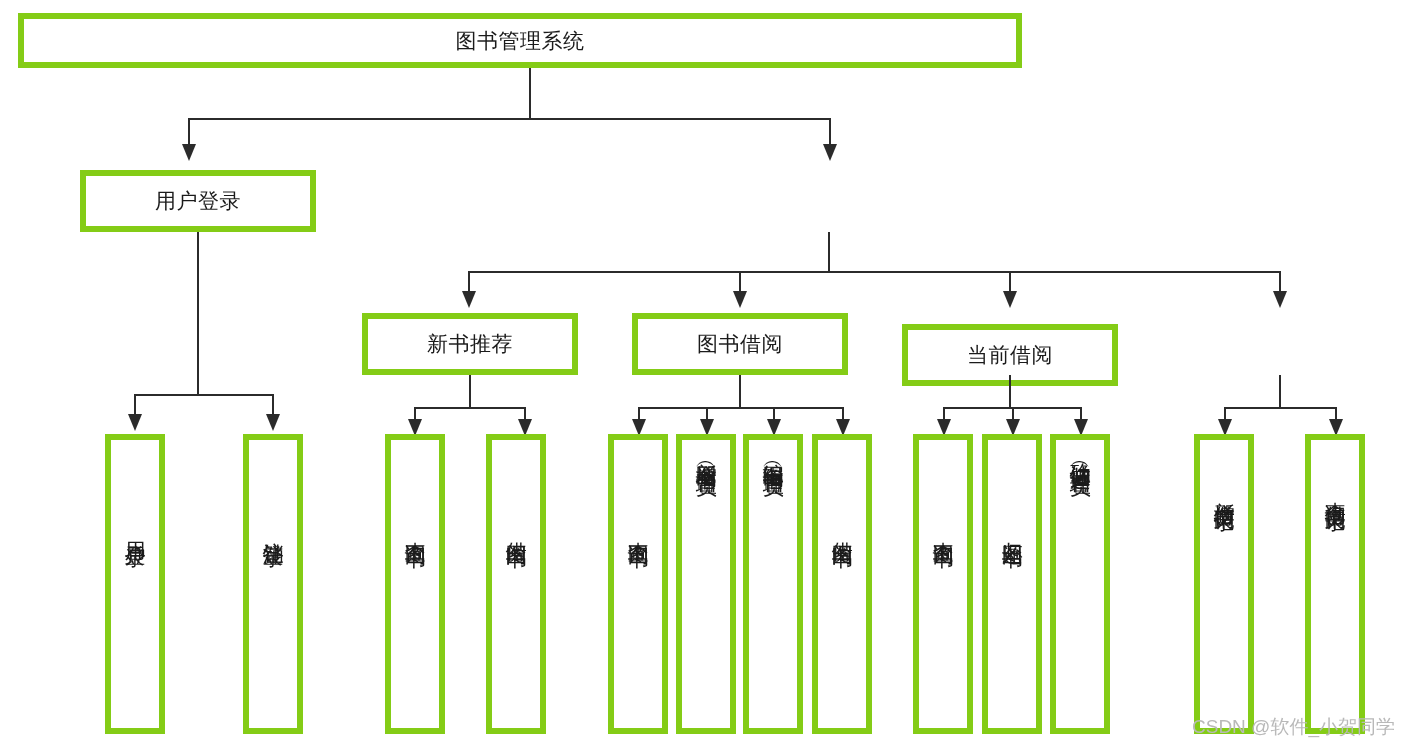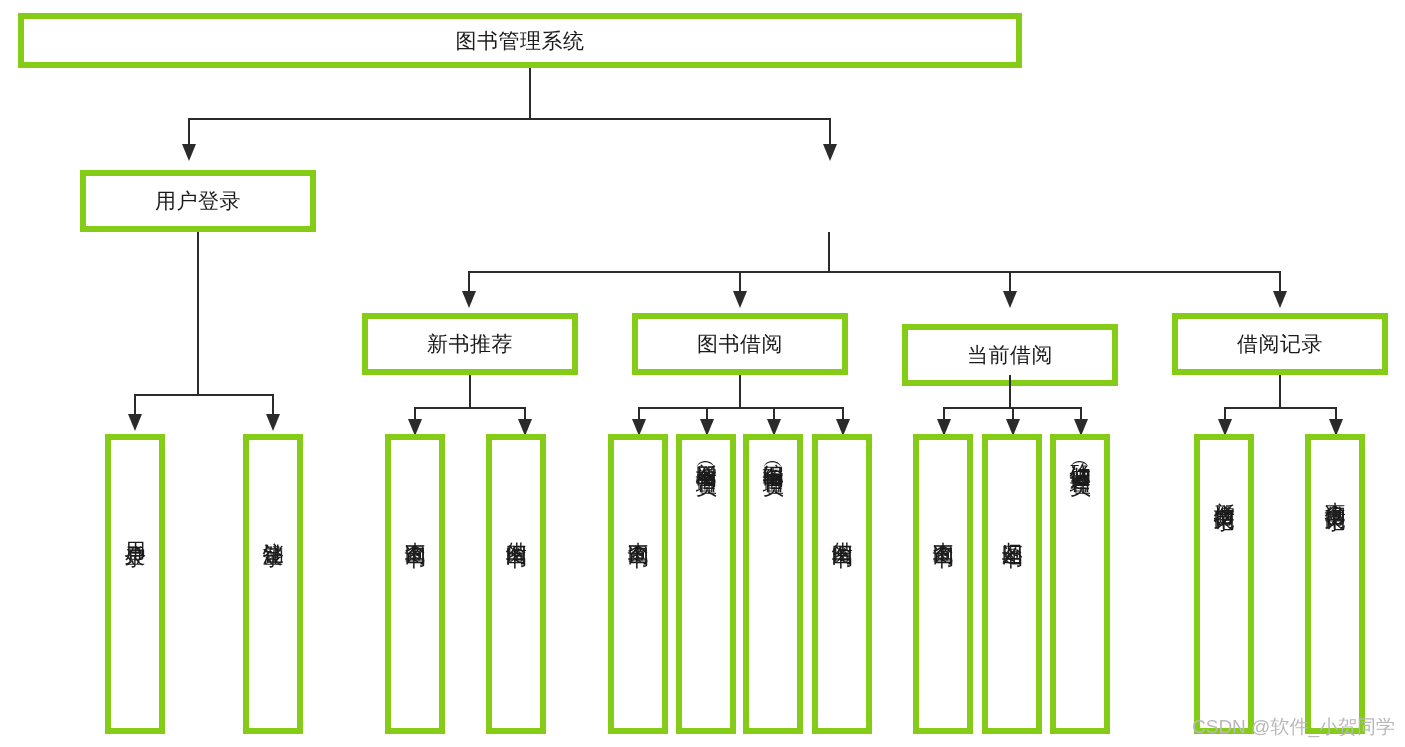--- a/index.html
+++ b/index.html
@@ -126,9 +126,6 @@
   <div class="node horizontal" style="left:902px; top:324px; width:216px; height:62px;">
     <span class="label">当前借阅</span>
   </div>
-  <div class="node horizontal" style="left:1172px; top:313px; width:216px; height:62px;">
-    <span class="label">借阅记录</span>
-  </div>
 
   <div class="line vline" style="left:469px; top:375px; height:32px;"></div>
   <div class="line hline" style="left:414px; top:407px; width:110px;"></div>

